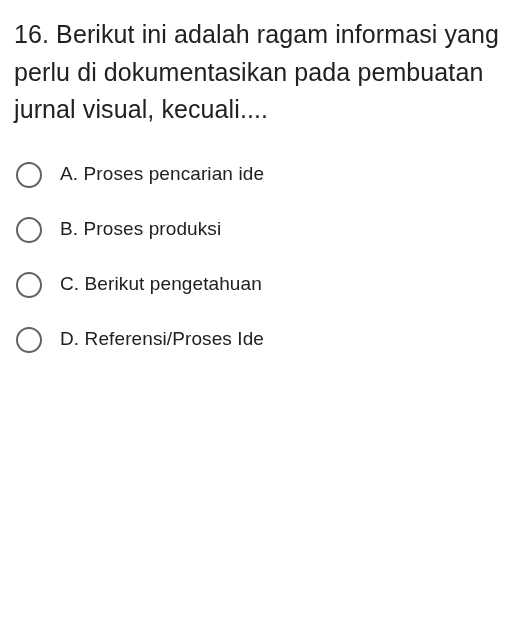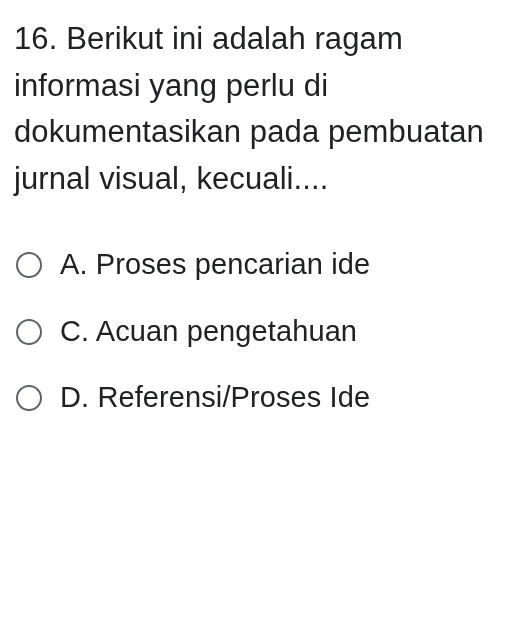--- a/index.html
+++ b/index.html
@@ -16,10 +16,10 @@
     color: #202124;
   }
   .question-text {
-    font-size: 31px;
+    font-size: 25px;
     line-height: 1.5;
     color: #202124;
-    margin-bottom: 44px;
+    margin-bottom: 33px;
     letter-spacing: 0.1px;
   }
   .options {

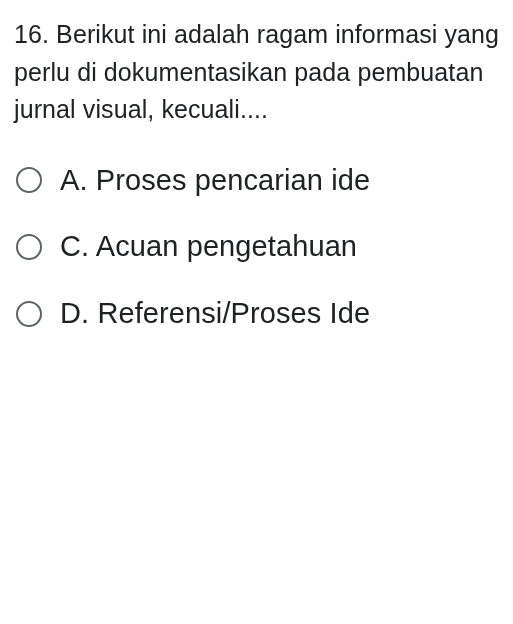--- a/index.html
+++ b/index.html
@@ -42,7 +42,7 @@
     flex-shrink: 0;
   }
   .option-label {
-    font-size: 29px;
+    font-size: 19px;
     color: #202124;
     line-height: 1.3;
     letter-spacing: 0.1px;

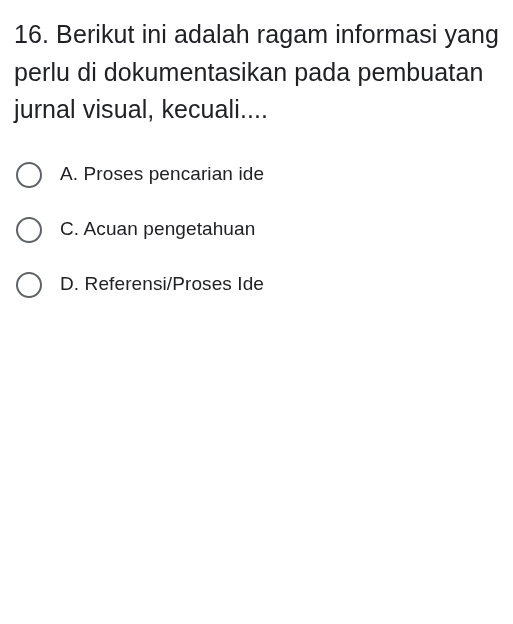--- a/index.html
+++ b/index.html
@@ -66,6 +66,13 @@
     </div>
   </div>
 
+  <div class="option-row">
+    <div class="radio-circle"></div>
+    <div class="option-label">
+      <span>B.</span>
+      <span>Proses produksi</span>
+    </div>
+  </div>
 
   <div class="option-row">
     <div class="radio-circle"></div>

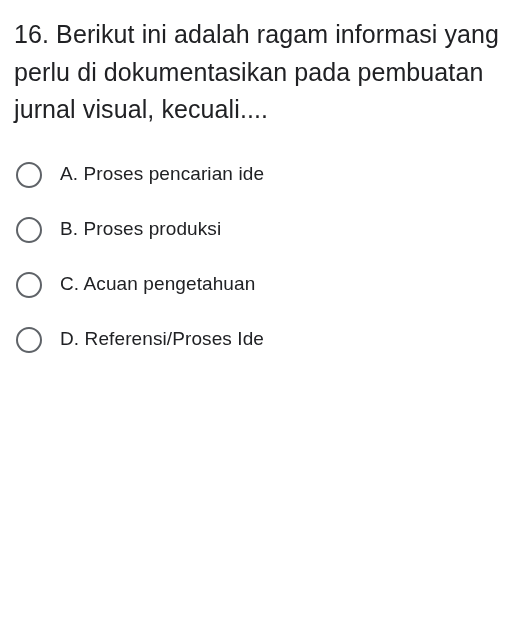--- a/index.html
+++ b/index.html
@@ -78,7 +78,7 @@
     <div class="radio-circle"></div>
     <div class="option-label">
       <span>C.</span>
-      <span>Acuan pengetahuan</span>
+      <span>Berikut pengetahuan</span>
     </div>
   </div>
 

